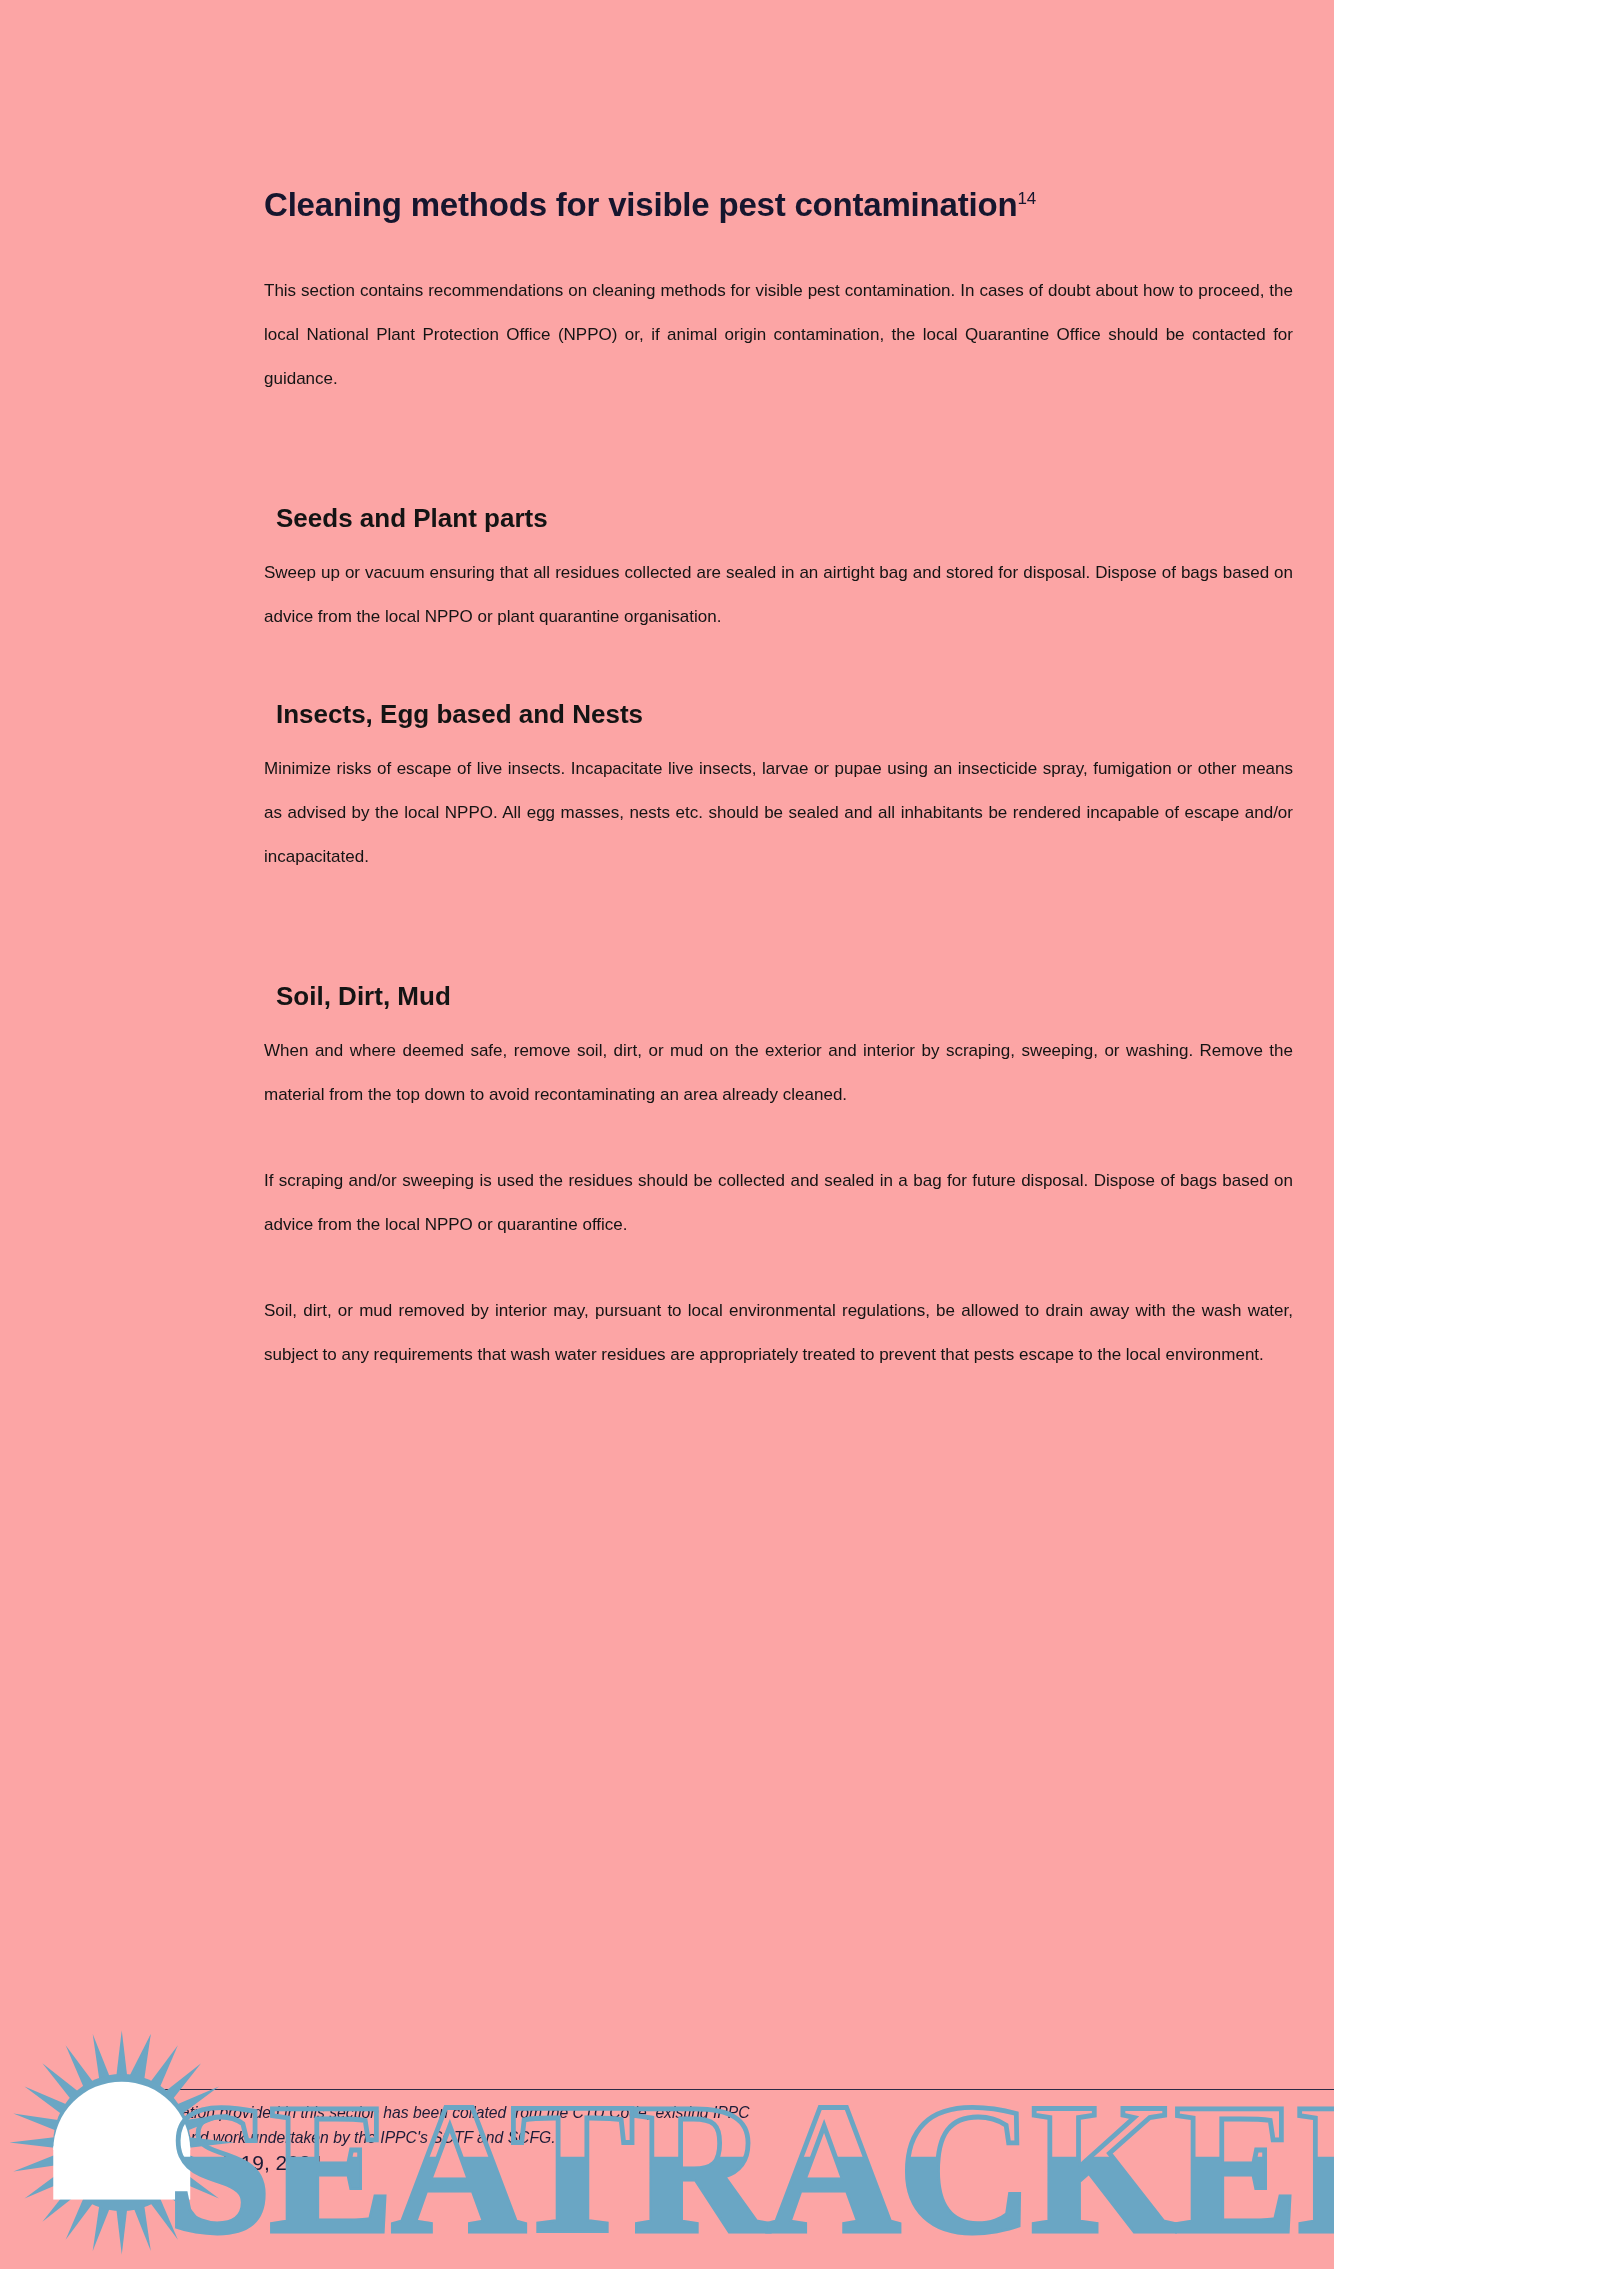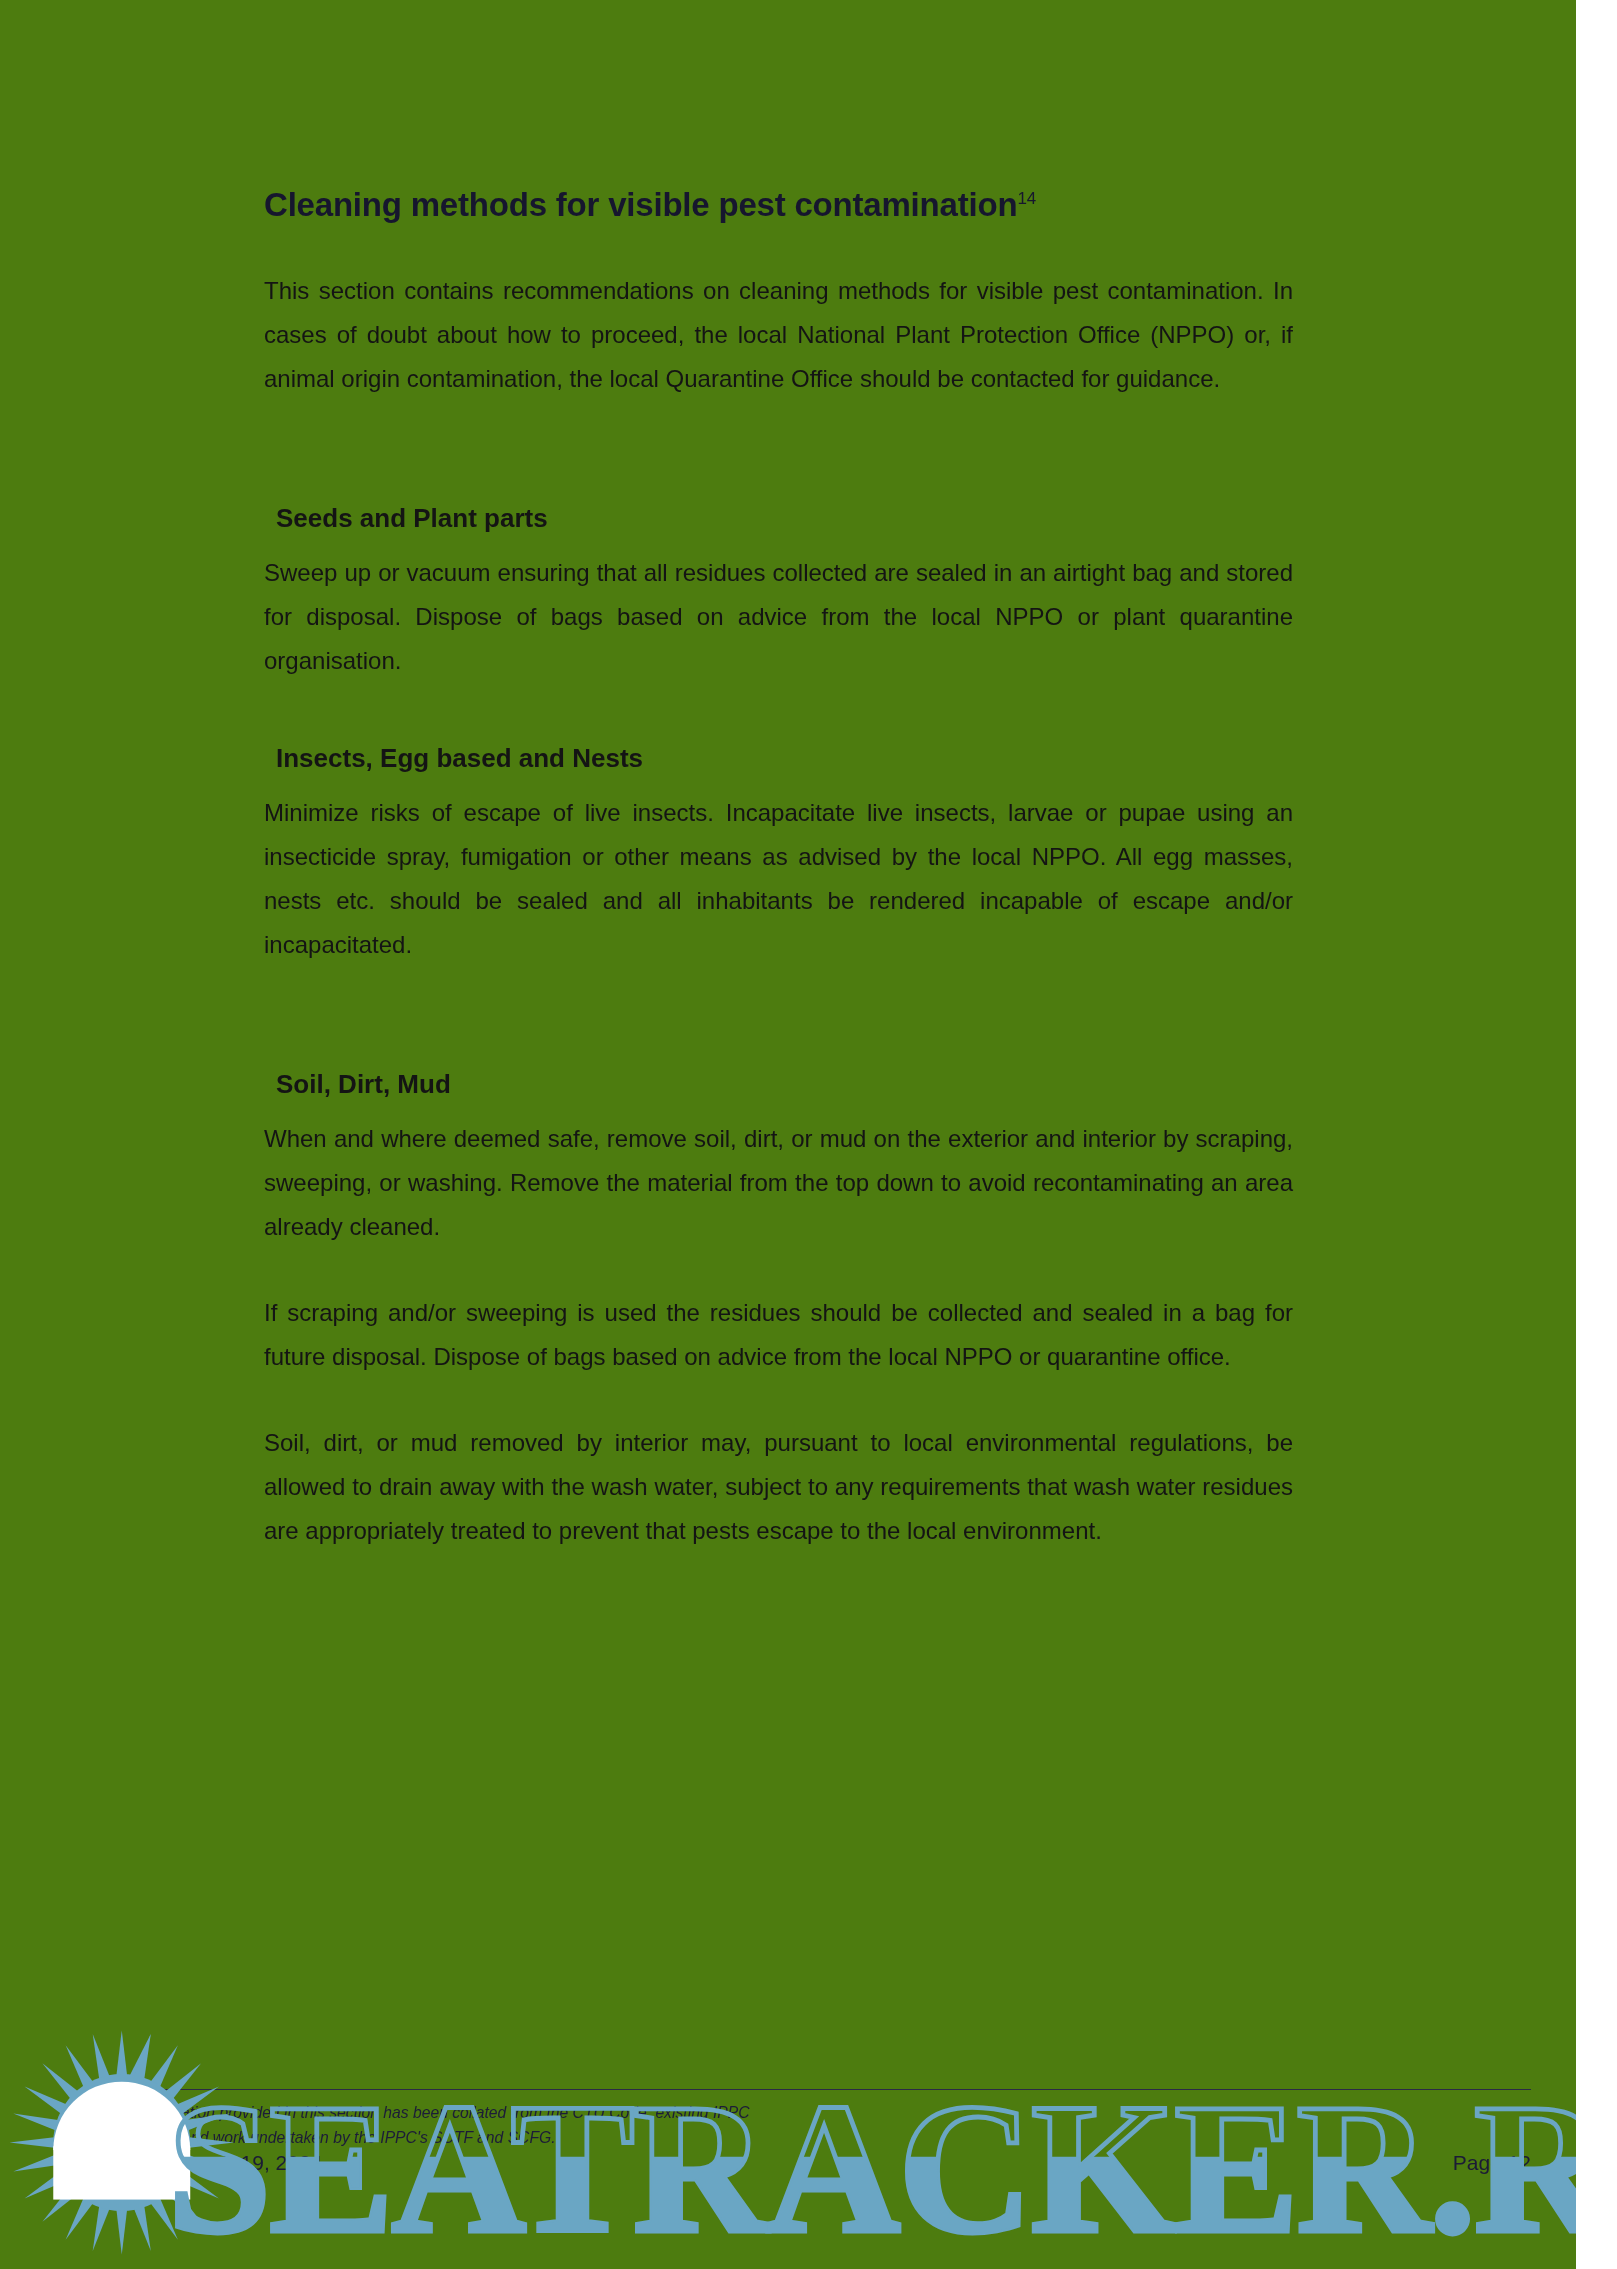--- a/index.html
+++ b/index.html
@@ -13,9 +13,9 @@
   }
   .page {
     position: relative;
-    width: 1576px;
+    width: 1334px;
     height: 2269px;
-    background: #4d7c0f;
+    background: #fca5a5;
     overflow: hidden;
     box-sizing: border-box;
     padding-left: 32px;

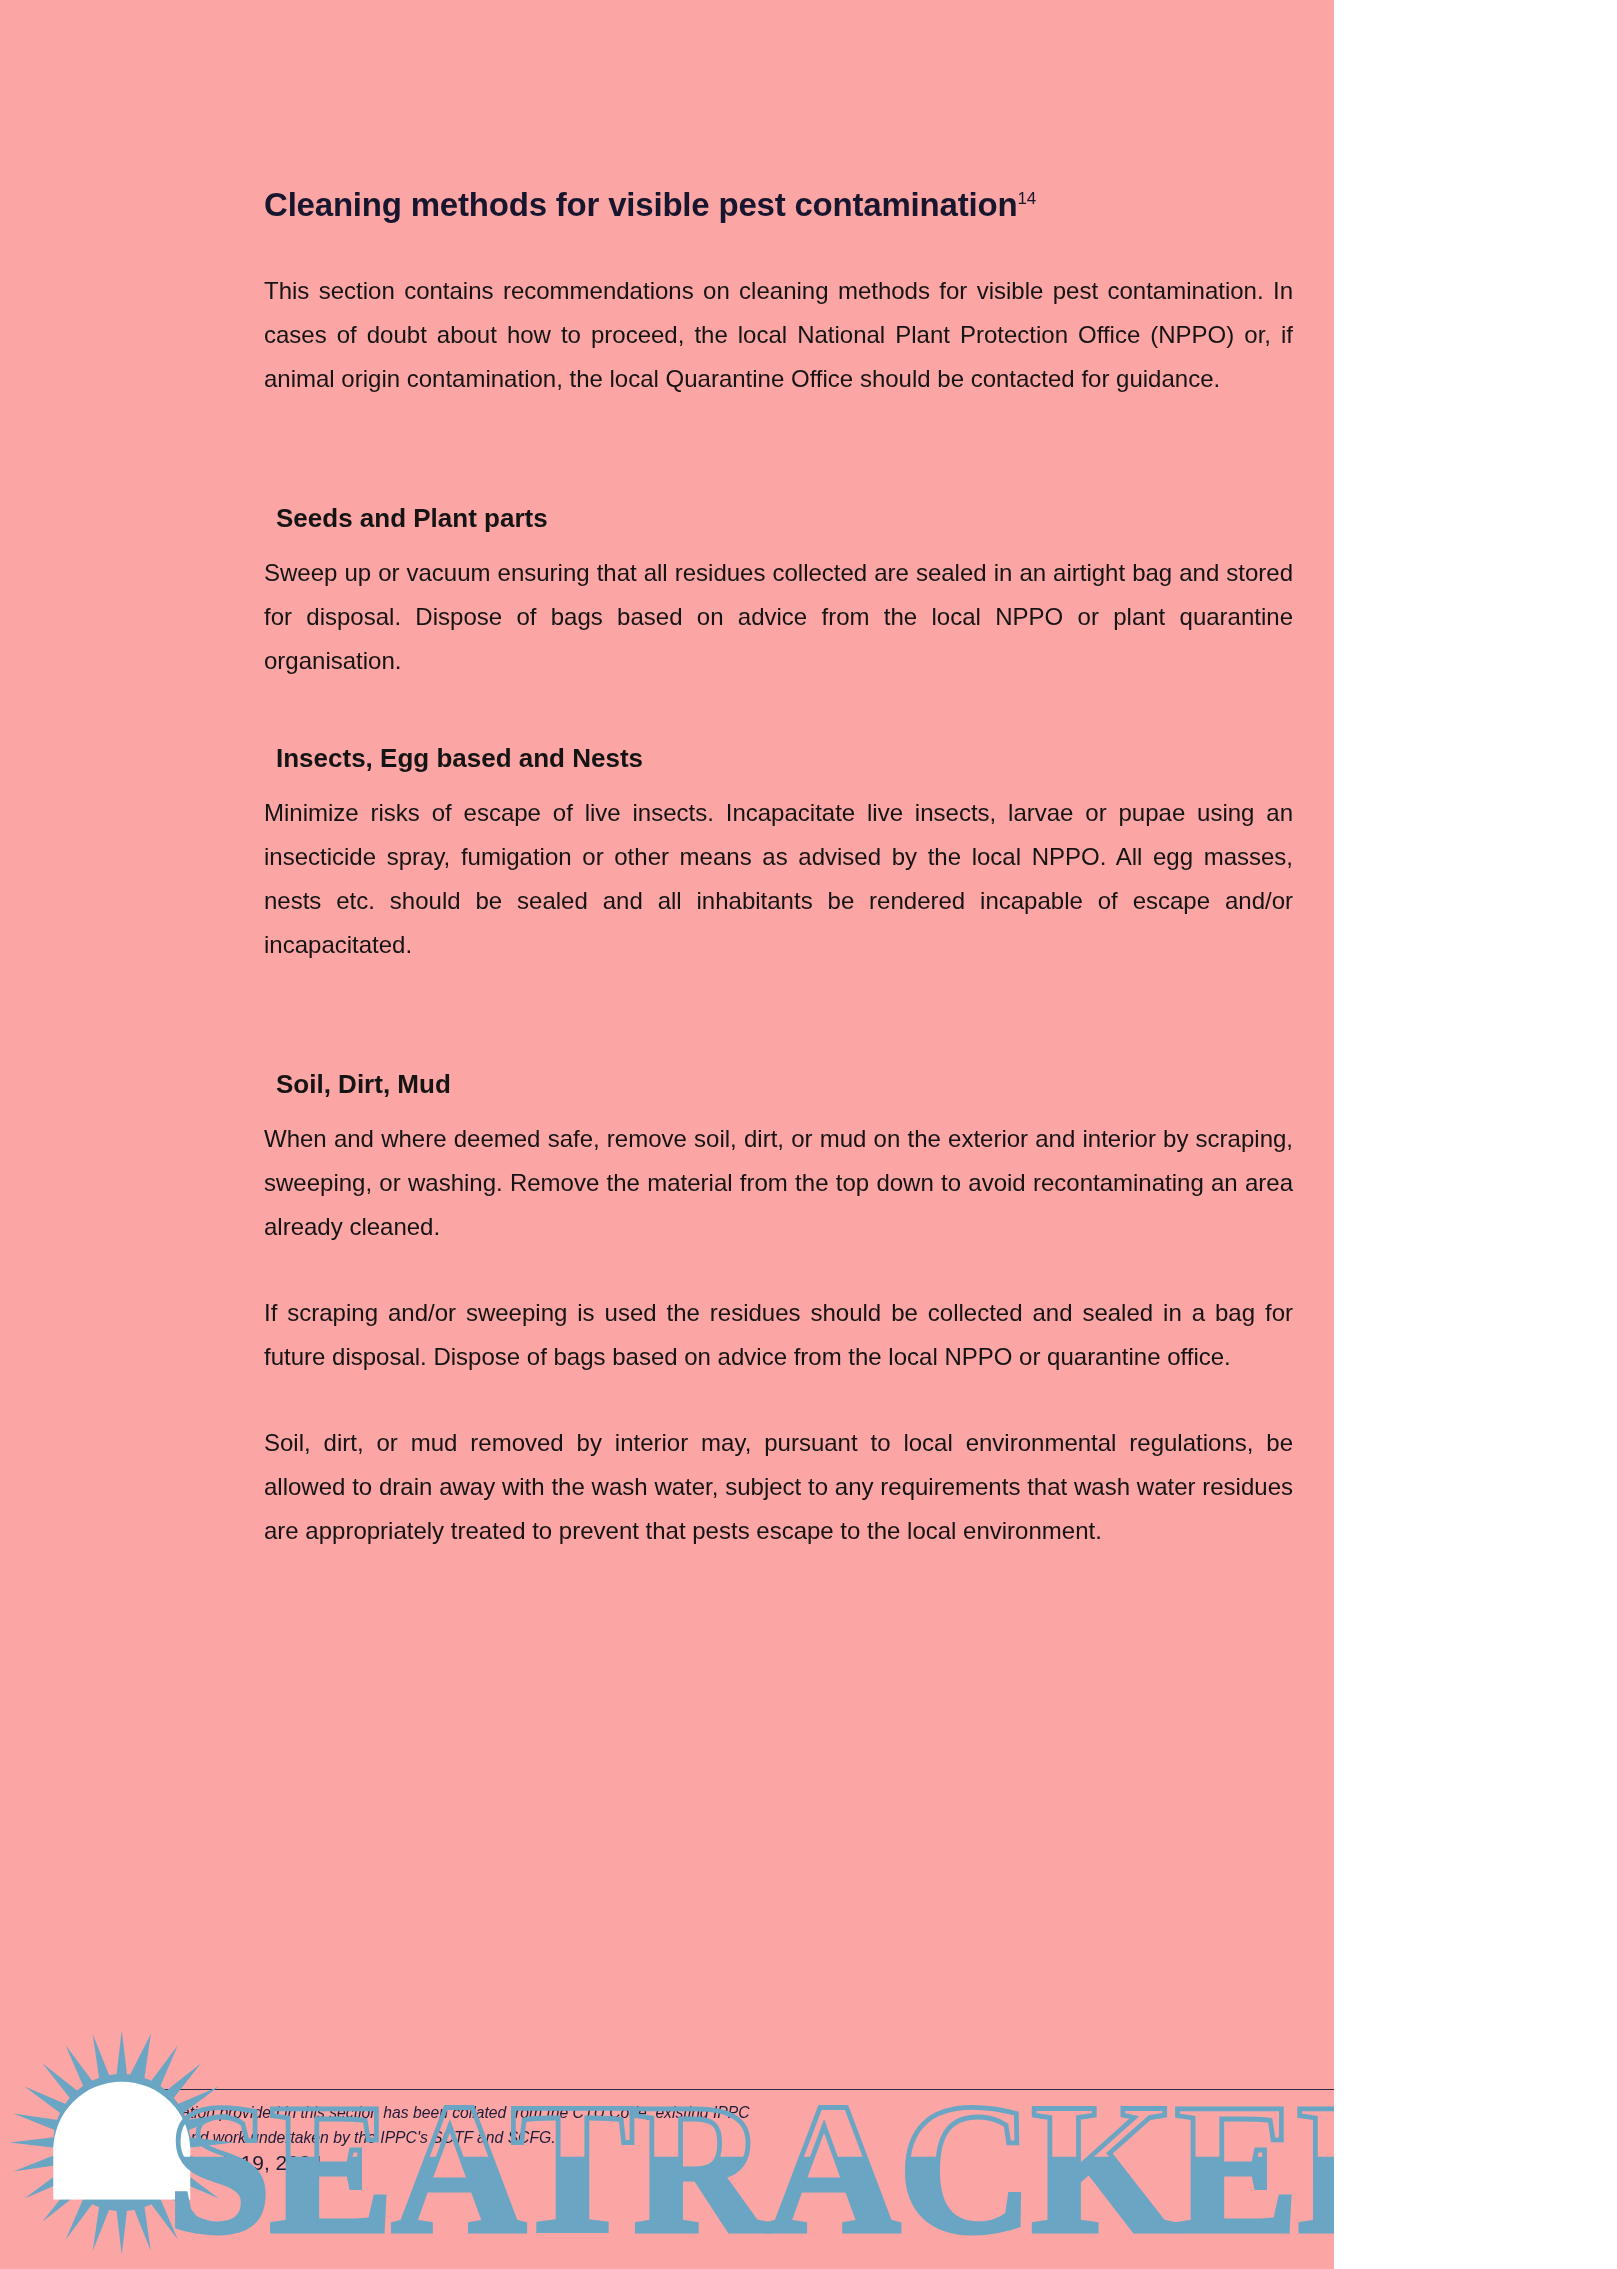--- a/index.html
+++ b/index.html
@@ -47,7 +47,7 @@
   }
 
   p.body-text {
-    font-size: 24px;
+    font-size: 17px;
     line-height: 44px;
     color: #141414;
     margin: 0;

